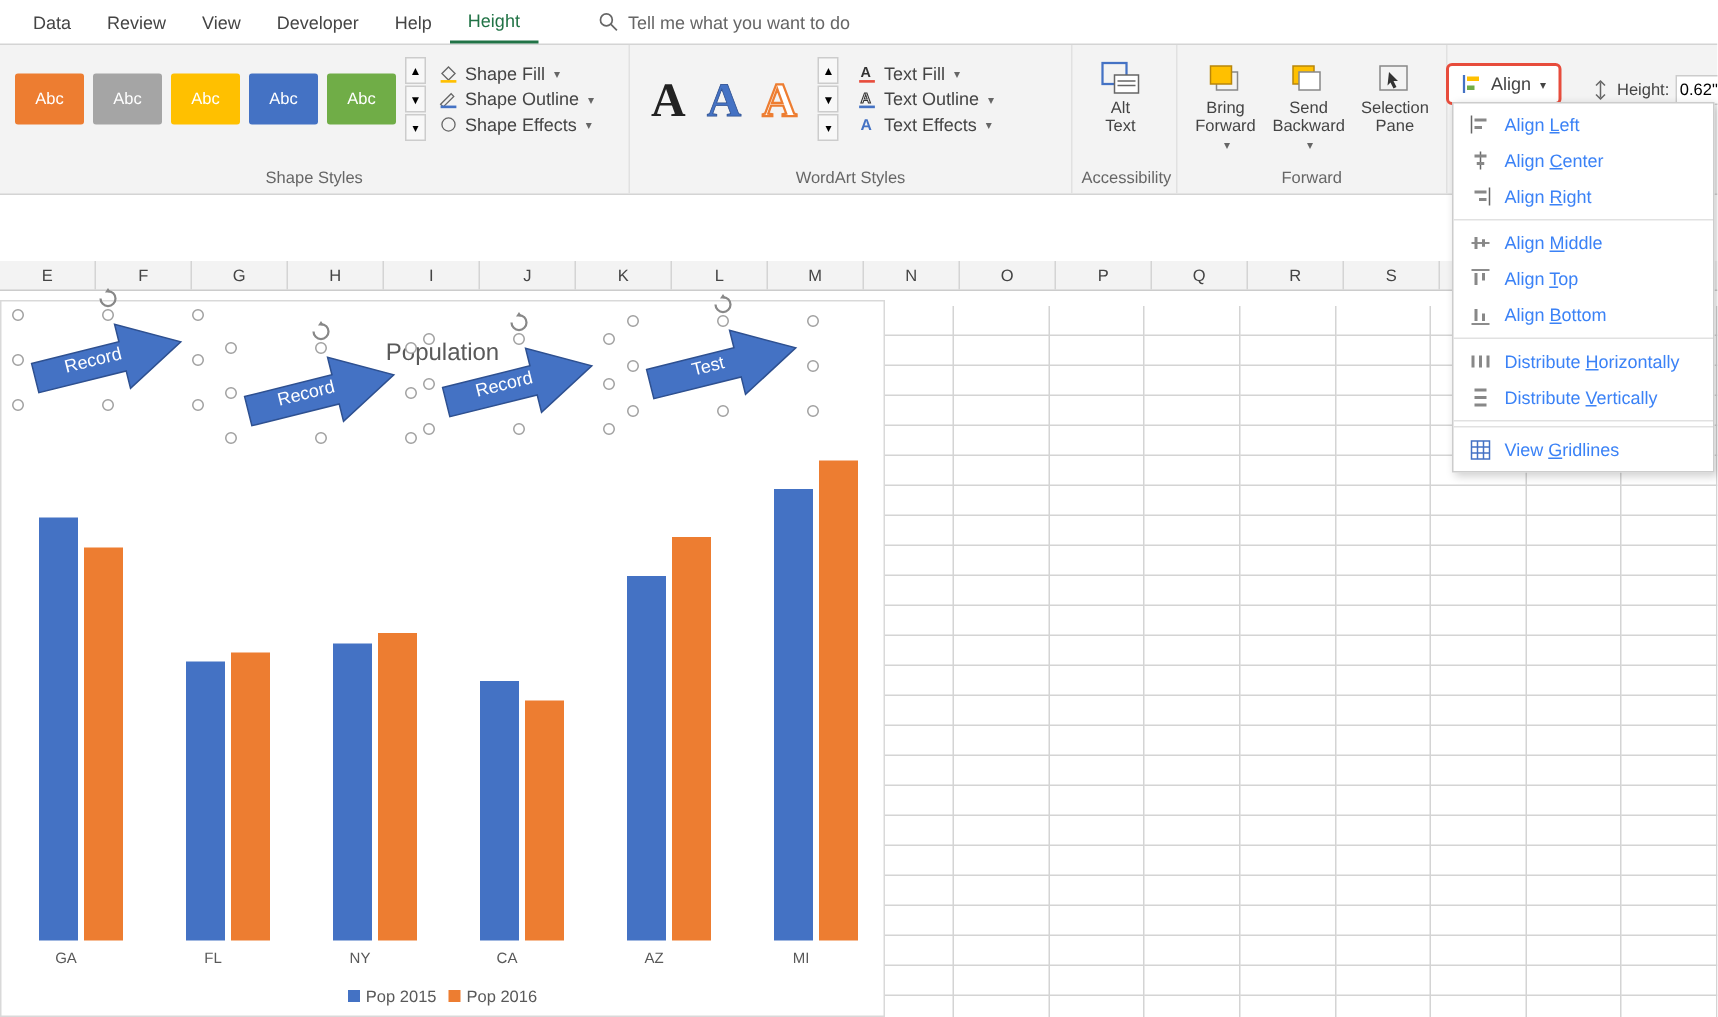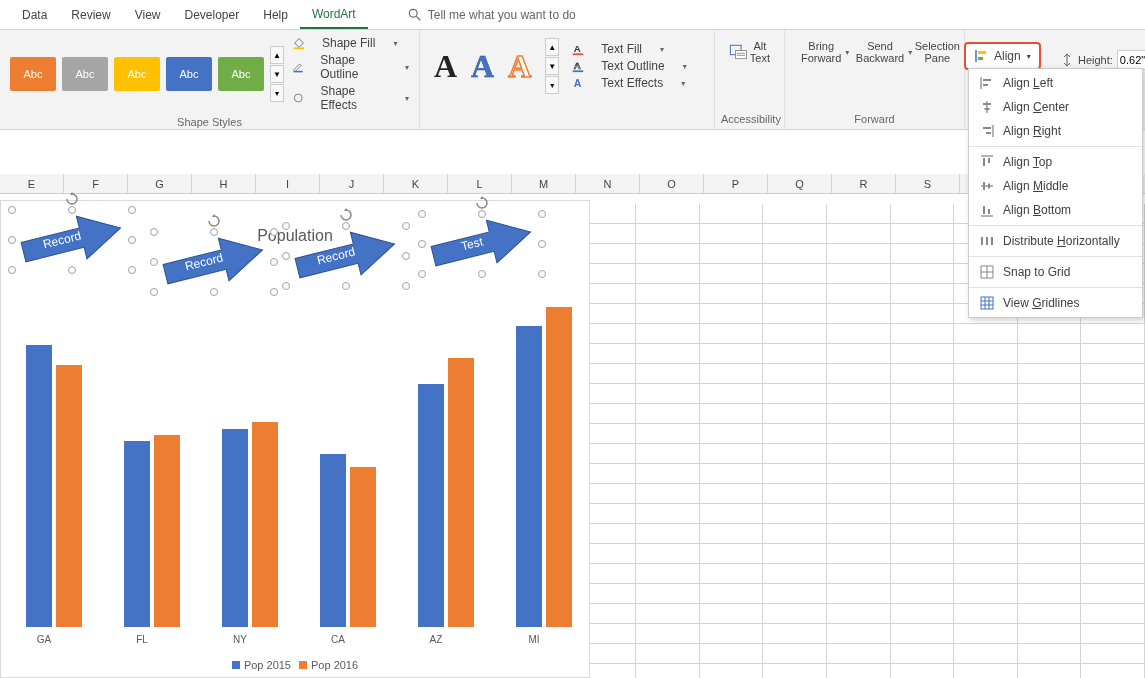--- a/index.html
+++ b/index.html
@@ -100,7 +100,7 @@
   <div class="tab">View</div>
   <div class="tab">Developer</div>
   <div class="tab">Help</div>
-  <div class="tab active">WordArt</div>
+  <div class="tab active">Height</div>
   <div class="tell-me">
     <svg viewBox="0 0 16 16">
         <circle cx="6" cy="6" r="4.5" fill="none" stroke="#666" stroke-width="1.3"></circle>

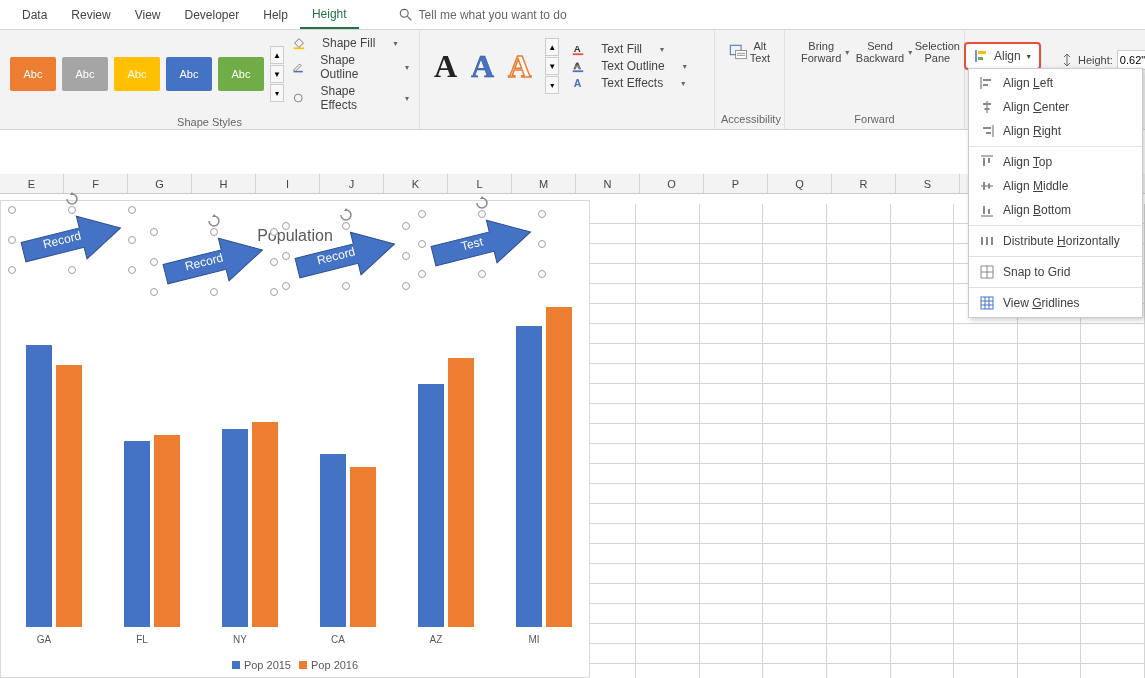--- a/index.html
+++ b/index.html
@@ -29,7 +29,7 @@
 .gallery-scroll .arrow { width: 14px; height: 18px; border: 1px solid #ccc; background: #f8f8f8; display: flex; align-items: center; justify-content: center; font-size: 8px; cursor: pointer; }
 
 .shape-tools { display: flex; flex-direction: column; gap: 3px; padding: 2px 4px; }
-.shape-tools .tool { display: flex; align-items: center; gap: 16px; color: #444; cursor: pointer; }
+.shape-tools .tool { display: flex; align-items: center; gap: 4px; color: #444; cursor: pointer; }
 .shape-tools .tool svg { width: 14px; height: 14px; }
 .caret { font-size: 8px; color: #666; margin-left: 2px; }
 

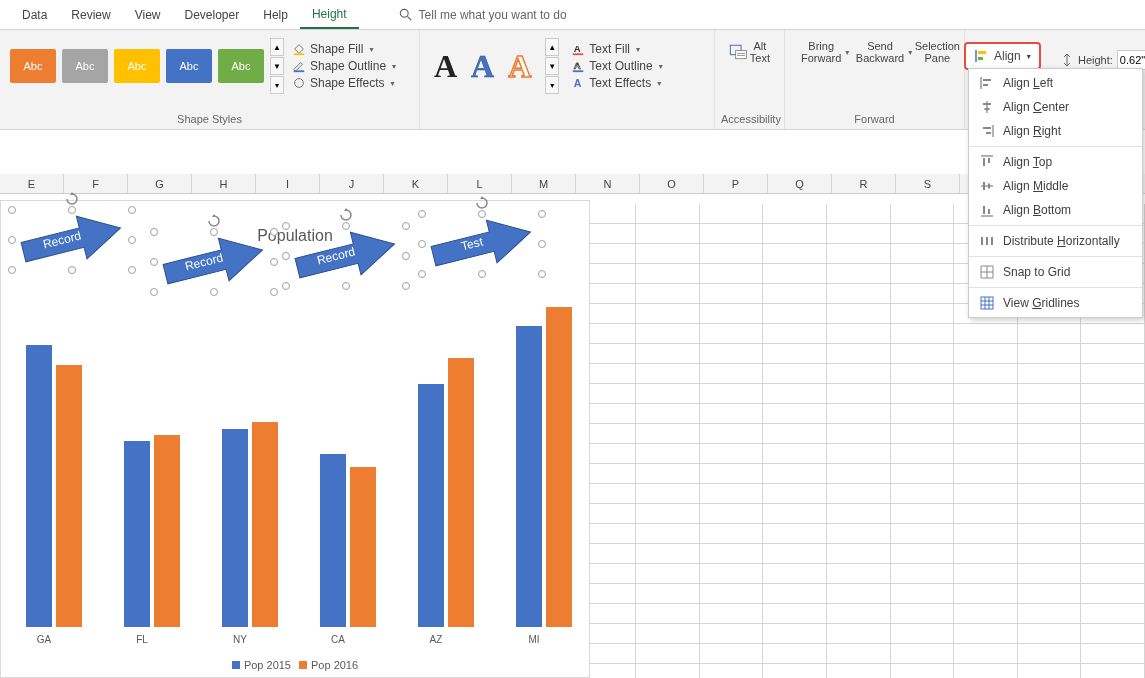--- a/index.html
+++ b/index.html
@@ -42,7 +42,7 @@
 
 
 .big-buttons { display: flex; gap: 8px; align-items: flex-start; padding: 4px; }
-.big-btn { display: flex; flex-direction: row; align-items: center; gap: 2px; padding: 2px 4px; cursor: pointer; min-width: 44px; }
+.big-btn { display: flex; flex-direction: column; align-items: center; gap: 2px; padding: 2px 4px; cursor: pointer; min-width: 44px; }
 .big-btn svg { width: 28px; height: 24px; }
 .big-btn .lbl { font-size: 11px; text-align: center; line-height: 1.1; color: #444; }
 

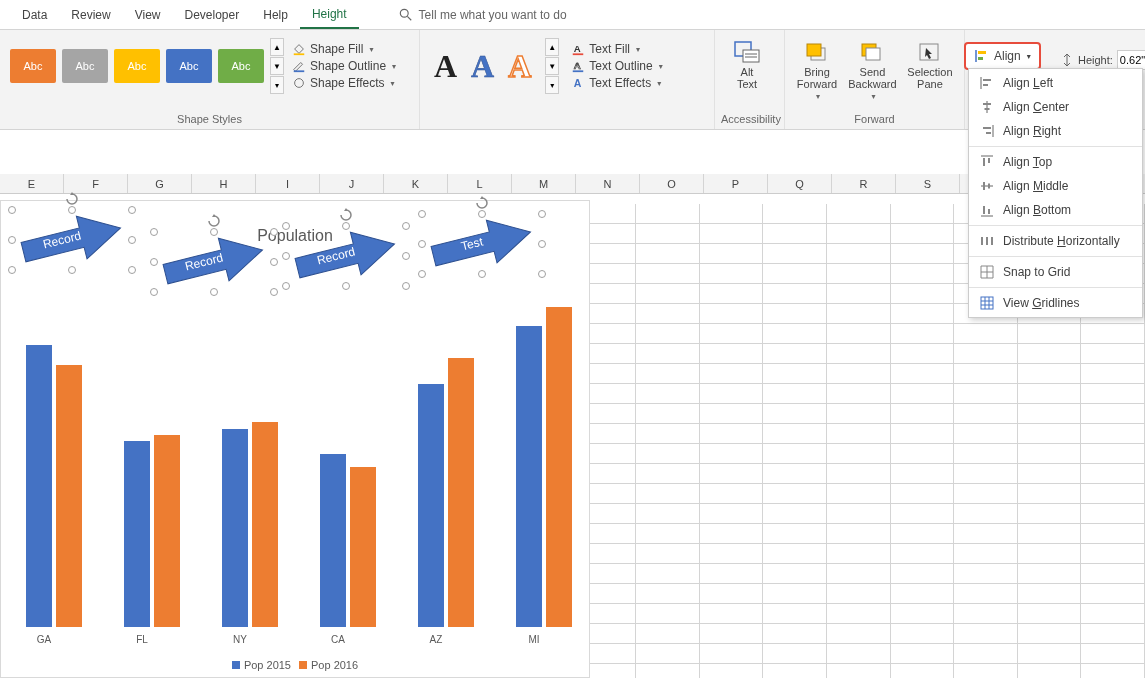--- a/index.html
+++ b/index.html
@@ -53,7 +53,7 @@
 
 
 .align-menu { position: absolute; top: 68px; left: 968px; width: 175px; background: #fff; border: 1px solid #ccc; box-shadow: 2px 2px 6px rgba(0,0,0,0.2); z-index: 30; padding: 2px 0; }
-.align-menu .mi { display: flex; align-items: center; gap: 8px; padding: 4px 10px; cursor: pointer; color: #404040; text-align: center; }
+.align-menu .mi { display: flex; align-items: center; gap: 8px; padding: 4px 10px; cursor: pointer; color: #3b82f6; text-align: center; }
 .align-menu .mi svg { width: 16px; height: 16px; flex-shrink: 0; }
 .align-menu .sep { height: 1px; background: #e1e1e1; margin: 3px 0; }
 .underline-char { text-decoration: underline; }

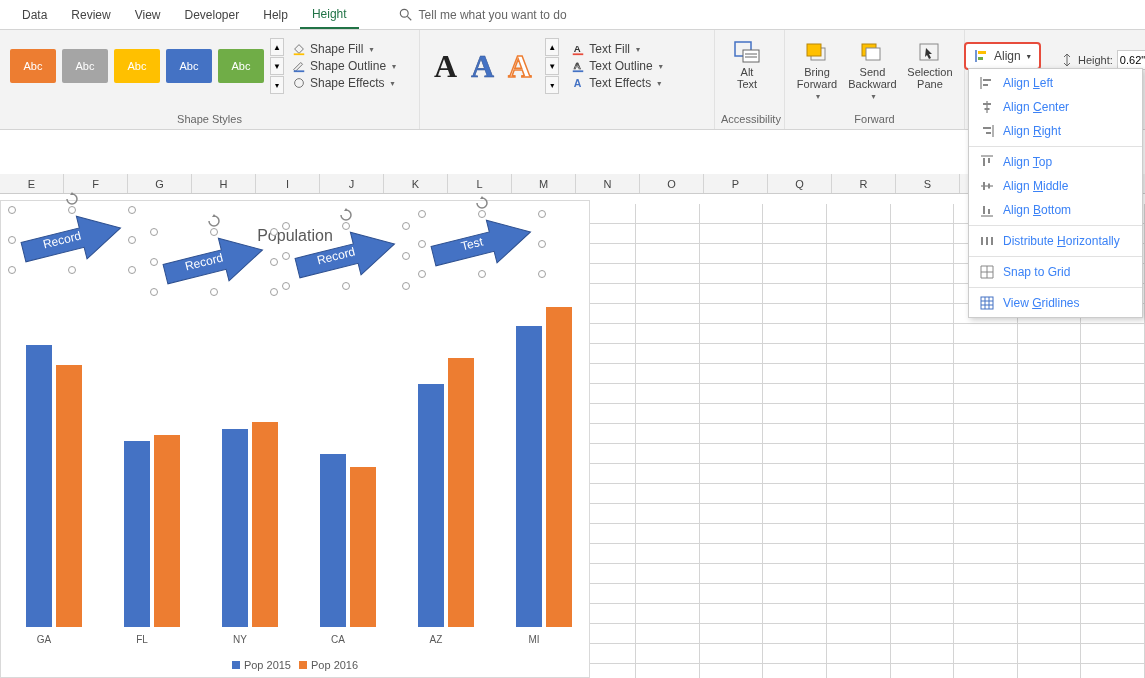--- a/index.html
+++ b/index.html
@@ -193,6 +193,7 @@
         </div>
       </div>
     </div>
+    <div class="group-label">WordArt Styles</div>
   </div>
 
   <div class="group" style="width:70px;">

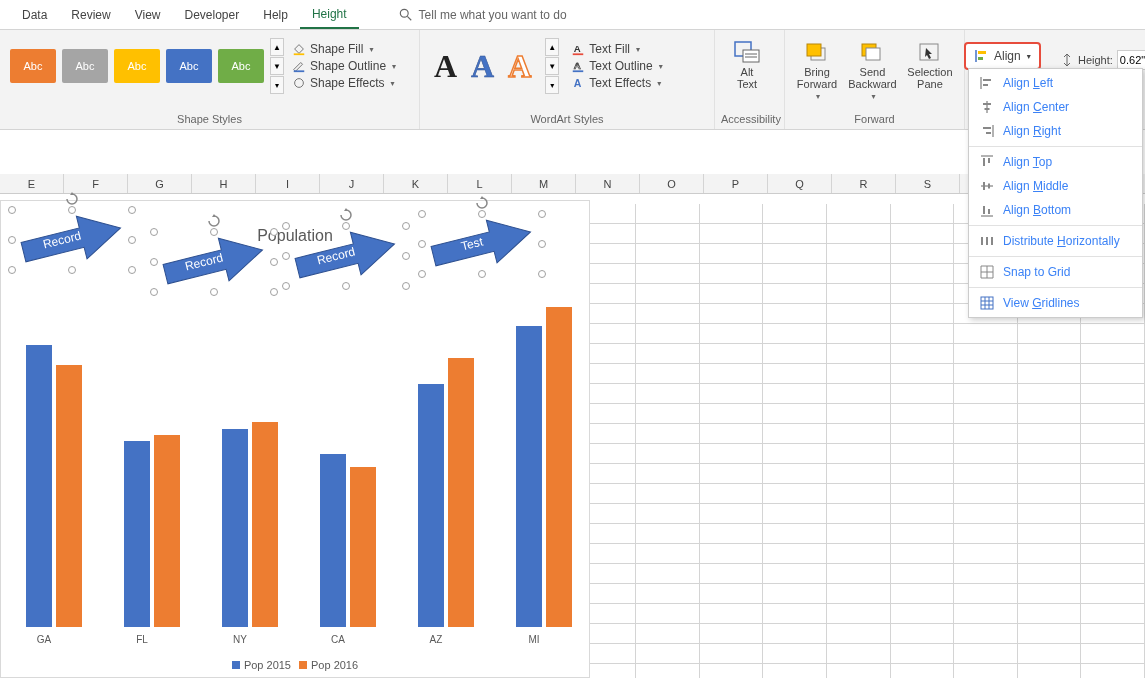--- a/index.html
+++ b/index.html
@@ -283,19 +283,19 @@
   <div class="sep"></div>
   <div class="mi">
       <svg viewBox="0 0 16 16">
+        <line x1="2" y1="8" x2="14" y2="8" stroke="#666"></line>
+        <rect x="4" y="4" width="2" height="8" fill="#888"></rect>
+        <rect x="9" y="5.5" width="2" height="5" fill="#888"></rect>
+      </svg>
+      <span>Align <span class="underline-char">M</span>iddle</span>
+    </div>
+  <div class="mi">
+      <svg viewBox="0 0 16 16">
         <line x1="2" y1="2" x2="14" y2="2" stroke="#666"></line>
         <rect x="4" y="4" width="2" height="8" fill="#888"></rect>
         <rect x="9" y="4" width="2" height="5" fill="#888"></rect>
       </svg>
       <span>Align <span class="underline-char">T</span>op</span>
-    </div>
-  <div class="mi">
-      <svg viewBox="0 0 16 16">
-        <line x1="2" y1="8" x2="14" y2="8" stroke="#666"></line>
-        <rect x="4" y="4" width="2" height="8" fill="#888"></rect>
-        <rect x="9" y="5.5" width="2" height="5" fill="#888"></rect>
-      </svg>
-      <span>Align <span class="underline-char">M</span>iddle</span>
     </div>
   <div class="mi">
       <svg viewBox="0 0 16 16">

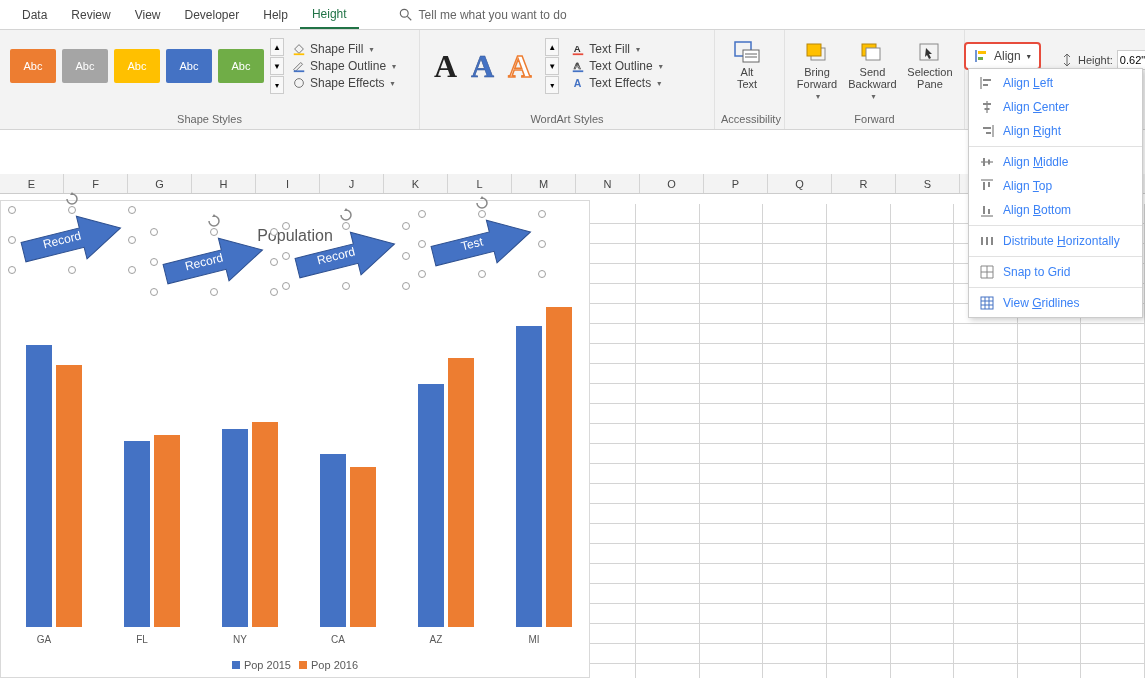--- a/index.html
+++ b/index.html
@@ -314,6 +314,14 @@
       </svg>
       <span>Distribute <span class="underline-char">H</span>orizontally</span>
     </div>
+  <div class="mi">
+      <svg viewBox="0 0 16 16">
+        <rect x="4" y="2" width="8" height="2" fill="#888"></rect>
+        <rect x="4" y="7" width="8" height="2" fill="#888"></rect>
+        <rect x="4" y="12" width="8" height="2" fill="#888"></rect>
+      </svg>
+      <span>Distribute <span class="underline-char">V</span>ertically</span>
+    </div>
   <div class="sep"></div>
   <div class="mi">
       <svg viewBox="0 0 16 16">

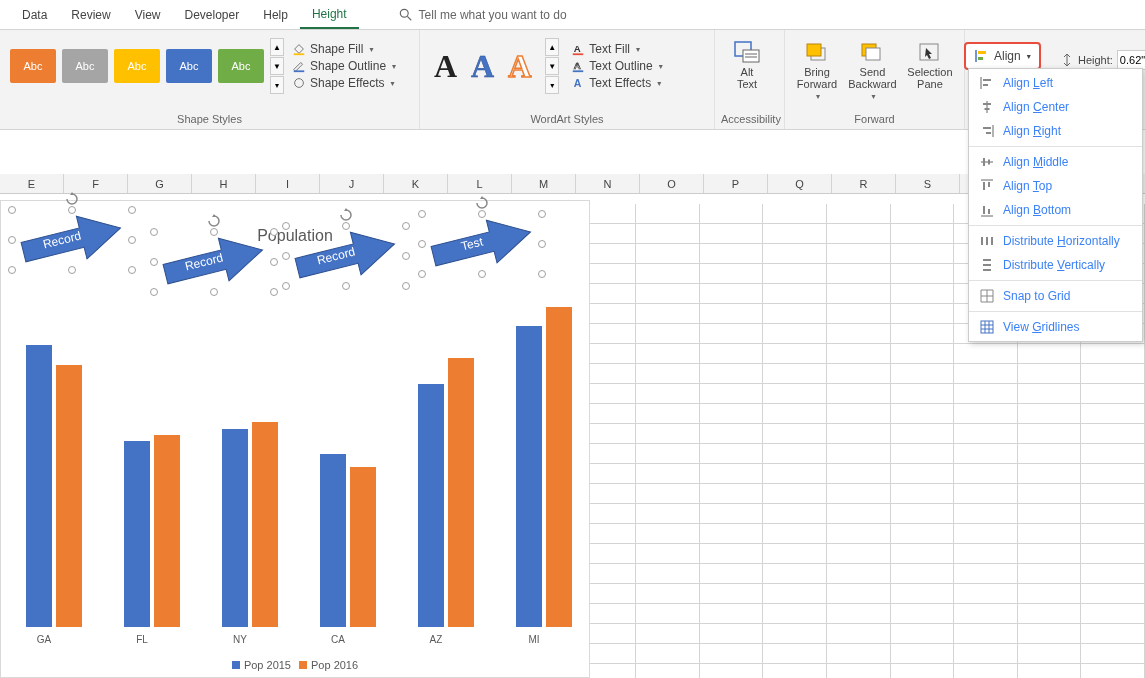--- a/index.html
+++ b/index.html
@@ -323,12 +323,6 @@
       <span>Distribute <span class="underline-char">V</span>ertically</span>
     </div>
   <div class="sep"></div>
-  <div class="mi">
-      <svg viewBox="0 0 16 16">
-        <path d="M2 2 H14 M2 8 H14 M2 14 H14 M2 2 V14 M8 2 V14 M14 2 V14" stroke="#888" fill="none"></path>
-      </svg>
-      <span>Snap to Grid</span>
-    </div>
   <div class="sep"></div>
   <div class="mi">
       <svg viewBox="0 0 16 16">

